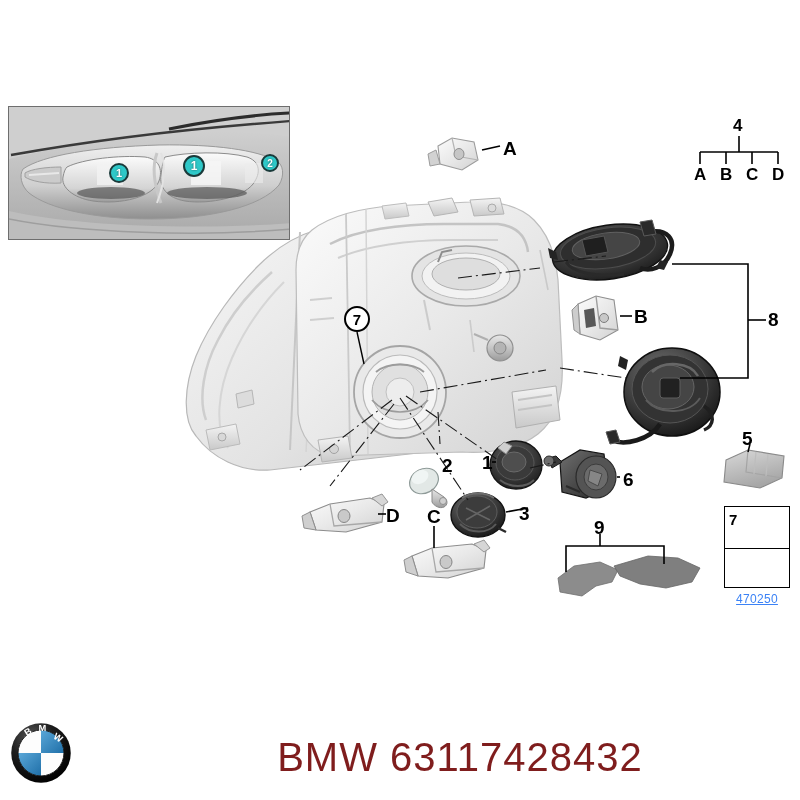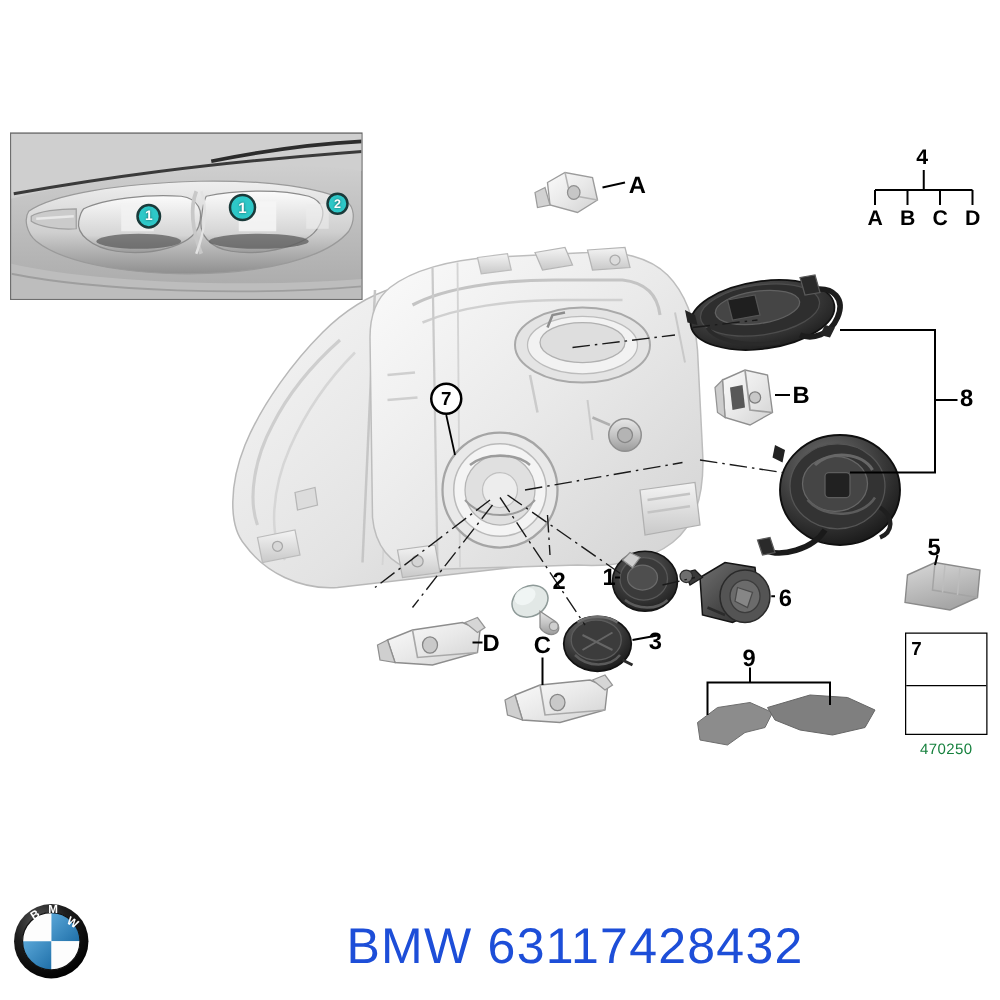--- a/index.html
+++ b/index.html
@@ -111,8 +111,9 @@
     text-align: center;
     font-family: "Liberation Sans", sans-serif;
     font-size: 12px;
-    color: #15803d;
+    color: #3b82f6;
     letter-spacing: .3px;
+    text-decoration: underline;
   }
 
   

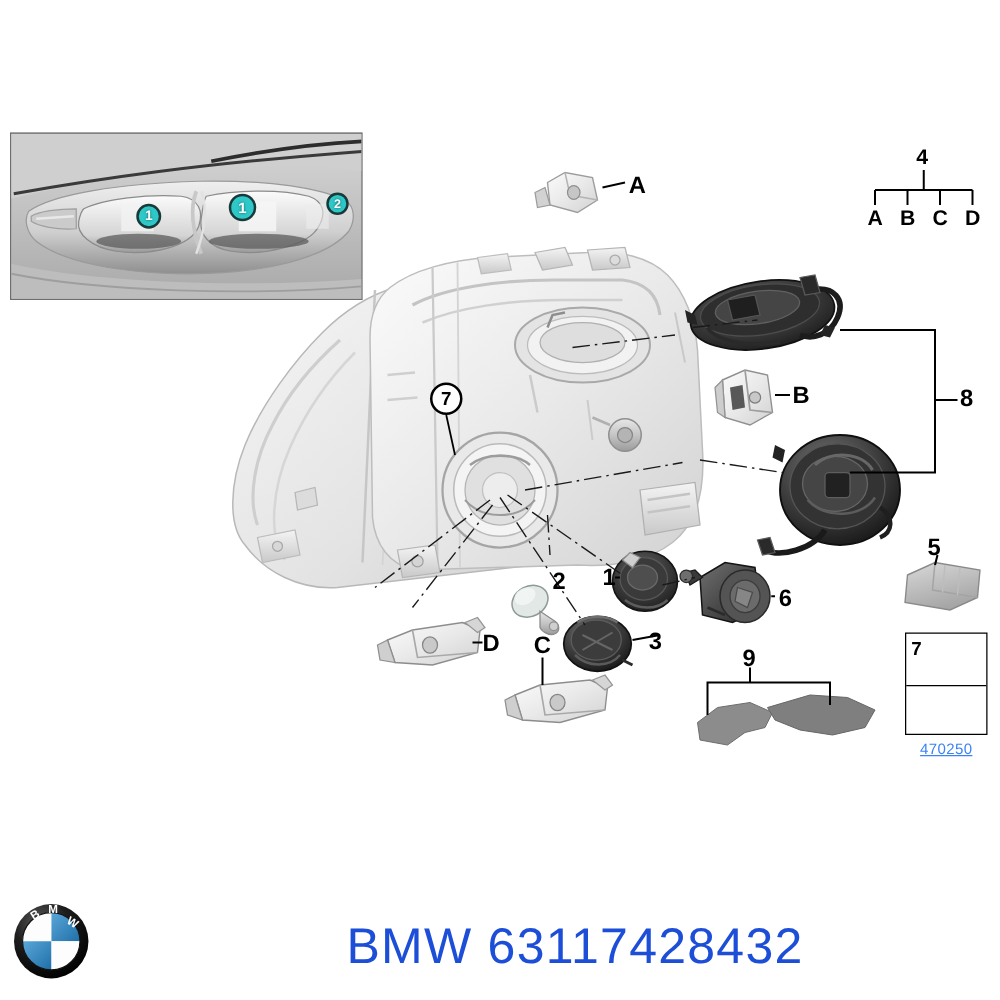--- a/index.html
+++ b/index.html
@@ -126,7 +126,7 @@
     box-sizing: border-box;
     font-family: "Liberation Sans", sans-serif;
     font-size: 40px;
-    color: #1d4ed8;
+    color: #7f1d1d;
     letter-spacing: 1px;
   }
   #bmw-logo {

